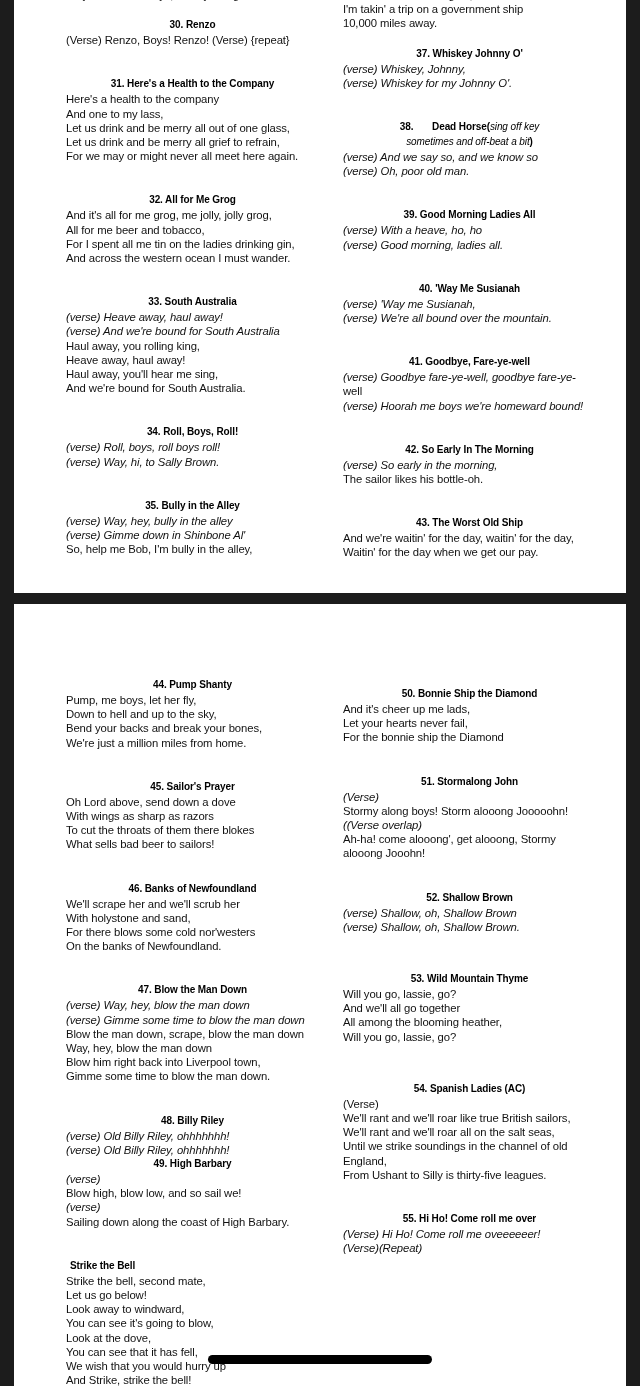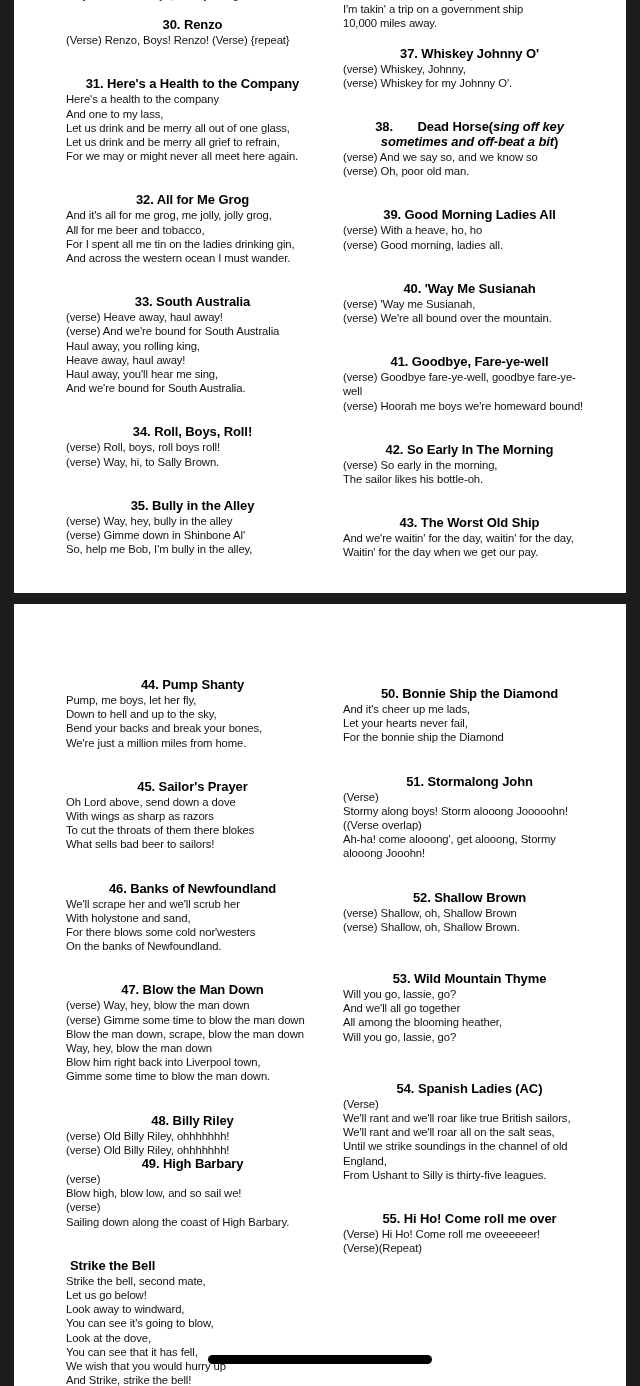--- a/index.html
+++ b/index.html
@@ -35,7 +35,7 @@
   .song{margin:0 0 14px 0;}
   .song.tight{margin-bottom:0;}
   h3.title{
-    font-size:13px;
+    font-size:10px;
     font-weight:bold;
     color:#000;
     text-align:center;

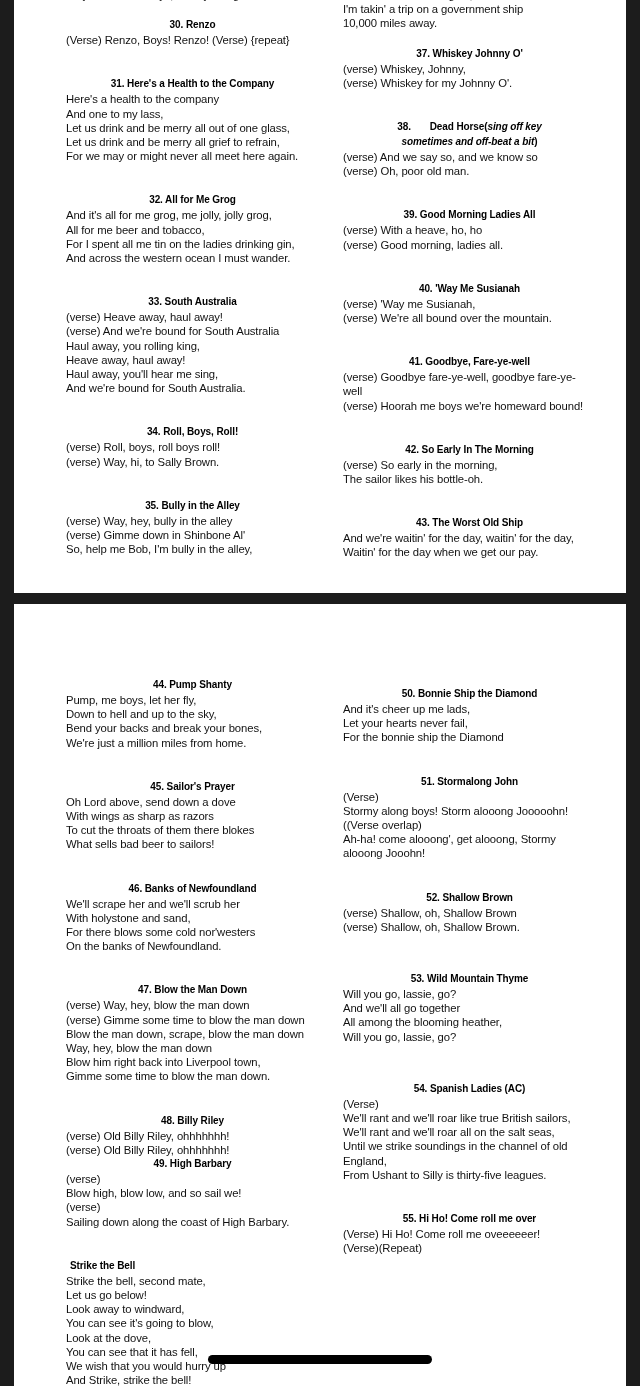--- a/index.html
+++ b/index.html
@@ -53,7 +53,7 @@
     text-align:left;
     letter-spacing:-0.1px;
   }
-  p.line .v{margin-top:33px;}
+  p.line .v{font-style:italic;margin-top:33px;}
   .spacer-sm{height:9px;}
   .spacer-md{height:16px;}
   .spacer-lg{height:24px;}

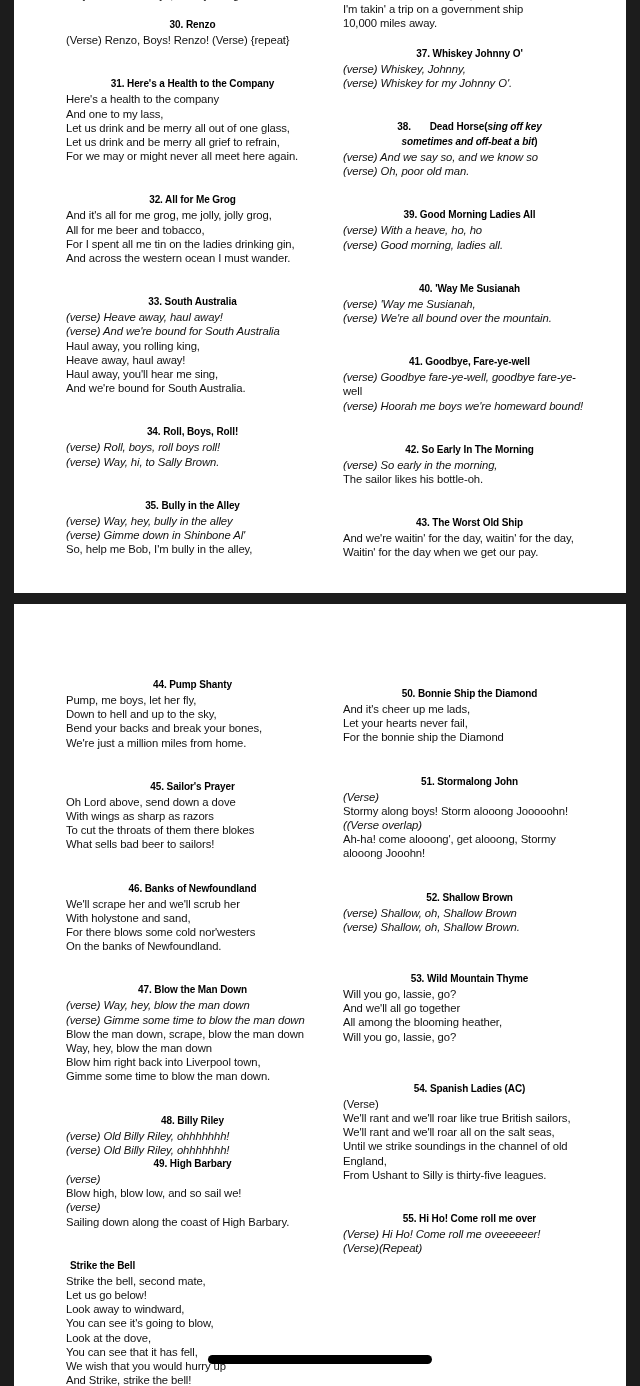--- a/index.html
+++ b/index.html
@@ -44,7 +44,7 @@
     letter-spacing:-0.1px;
   }
   h3.title.left{text-align:left;padding-left:4px;}
-  h3.title .ital{font-style:italic;font-weight:bold;text-align:center;}
+  h3.title .ital{font-style:italic;font-weight:normal;text-align:center;}
   p.line{
     font-size:11.3px;
     color:#111;

